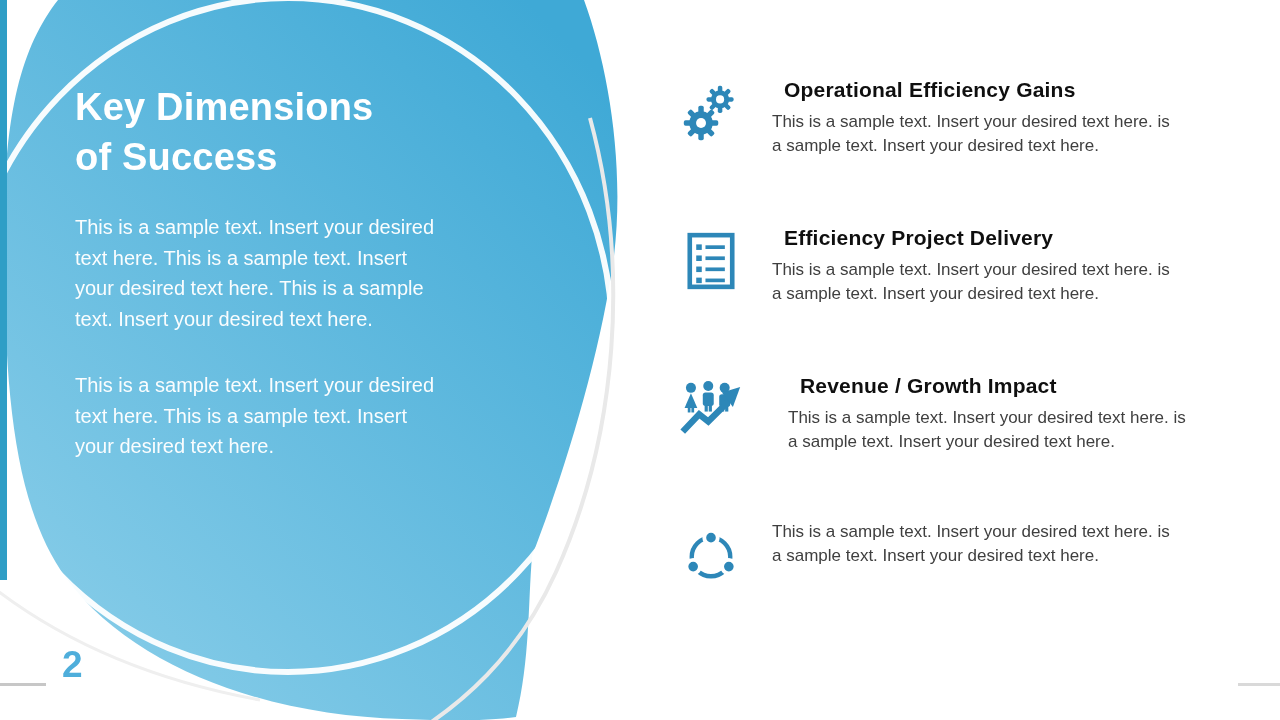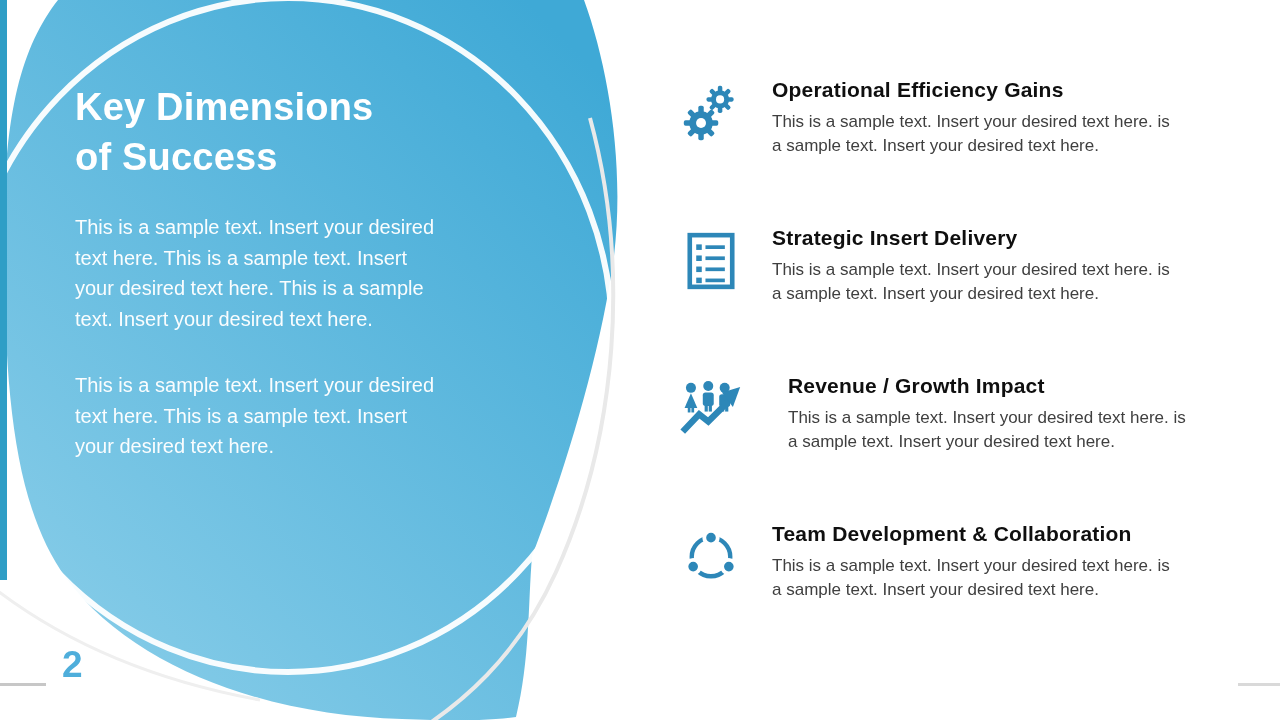--- a/index.html
+++ b/index.html
@@ -25,7 +25,7 @@
   .item-4 { top:520px; }
   .icon-box { width:62px; flex:0 0 62px; margin-right:30px; margin-top:6px;
               display:flex; align-items:flex-start; justify-content:center; }
-  .item h2 { font-size:21px; margin:2px 0 8px 0; color:#0f0f0f; font-weight:bold; letter-spacing:.2px; }
+  .item h2 { font-size:21px; margin:2px 0 8px 12px; color:#0f0f0f; font-weight:bold; letter-spacing:.2px; }
   .item p  { font-size:17px; line-height:23.5px; margin:0; color:#3f3f3f; width:408px; }
 
   

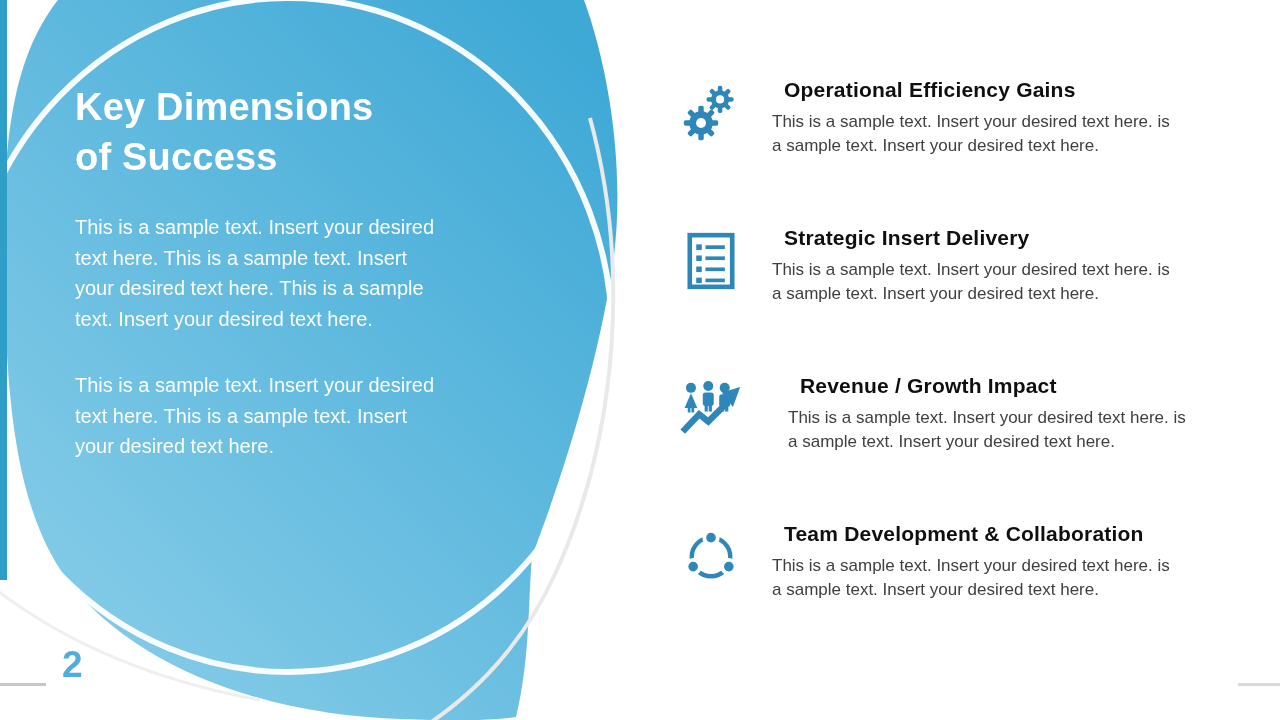--- a/index.html
+++ b/index.html
@@ -119,7 +119,7 @@
       </svg>
     </div>
     <div>
-      <h2>Strategic Insert Delivery</h2>
+      <h2>Efficiency Project Delivery</h2>
       <p>This is a sample text. Insert your desired text here. is a sample text. Insert your desired text here.</p>
     </div>
   </div>

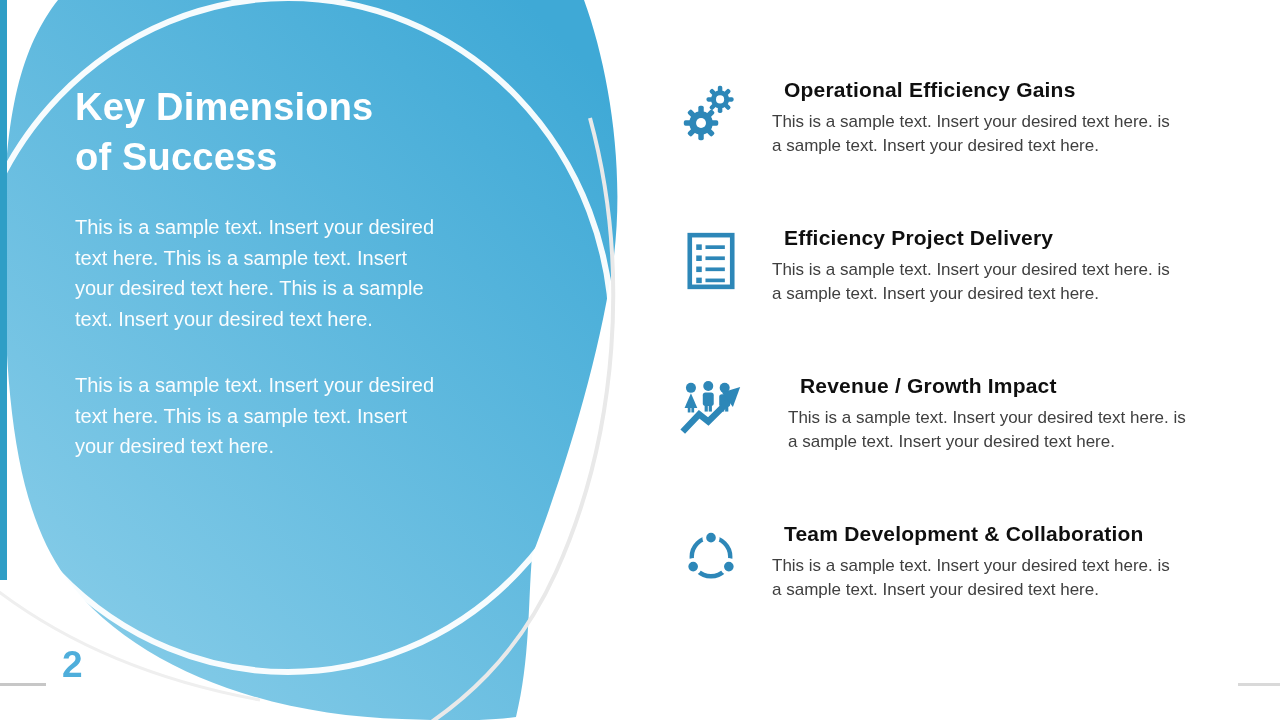--- a/index.html
+++ b/index.html
@@ -161,7 +161,6 @@
       </svg>
     </div>
     <div>
-      <h2>Team Development &amp; Collaboration</h2>
       <p>This is a sample text. Insert your desired text here. is a sample text. Insert your desired text here.</p>
     </div>
   </div>

